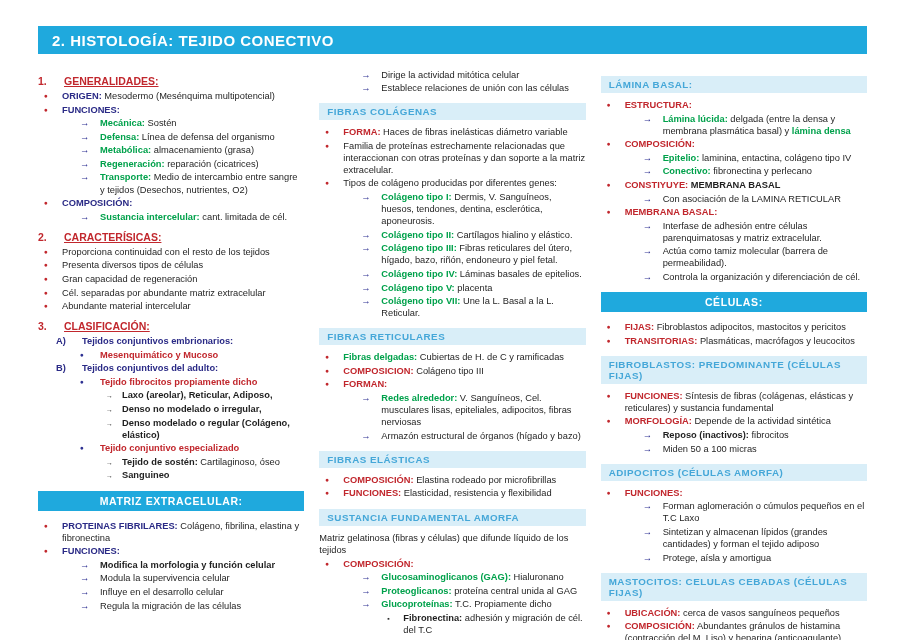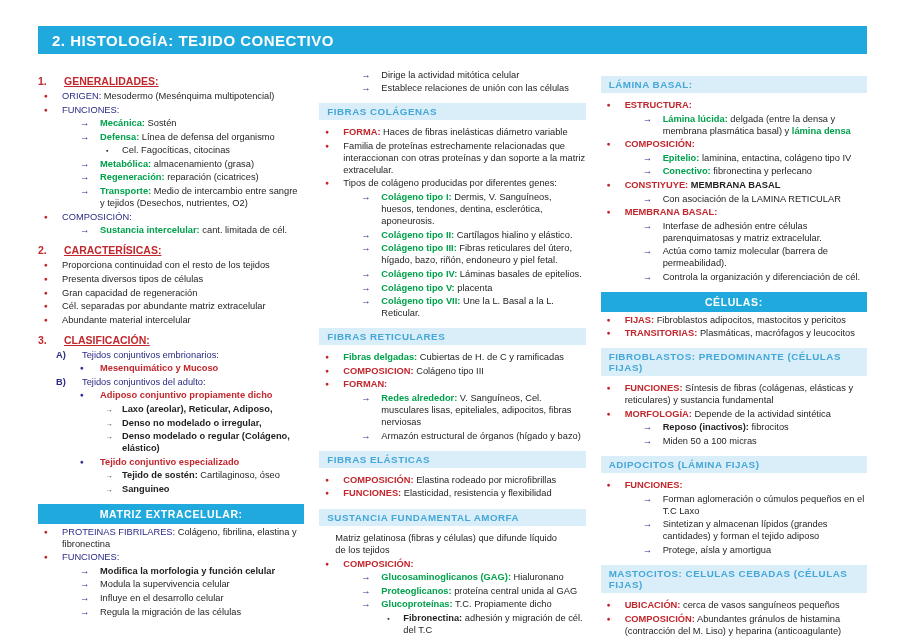--- a/index.html
+++ b/index.html
@@ -45,7 +45,7 @@
 
   .s-dark{color:#1f1f1f;text-align:right;}
   .s-bold{color:#1f1f1f;font-weight:bold;}
-  .s-navy{color:#2a2a86;font-weight:normal;}
+  .s-navy{color:#2a2a86;font-weight:bold;}
   .s-red{color:#c1272d;font-weight:bold;text-align:right;}
   .s-green{color:#00a14b;font-weight:bold;}
 </style>

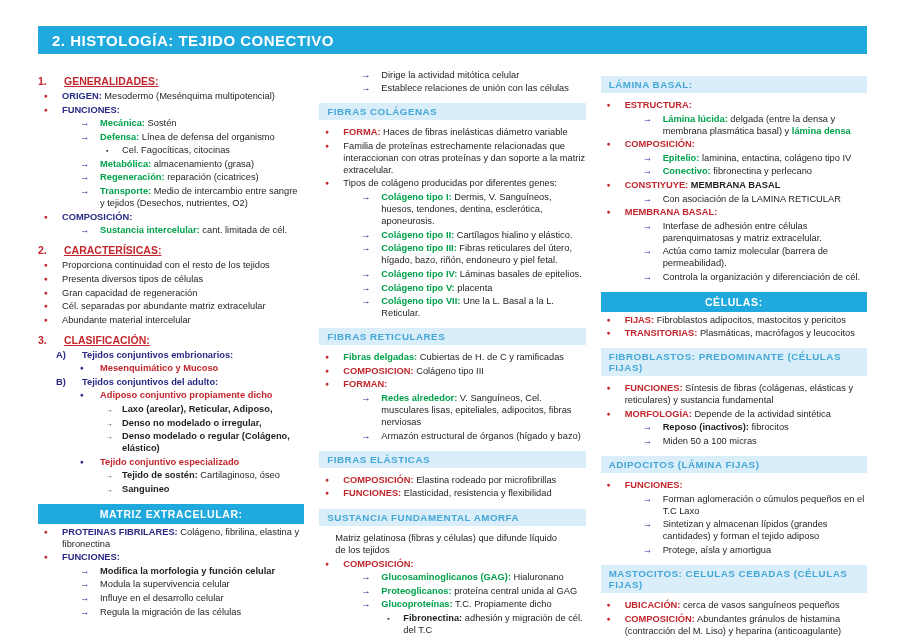--- a/index.html
+++ b/index.html
@@ -76,10 +76,6 @@
           <span class="marker">→</span>
           <span class="content"><span class="s-green">Defensa:</span><span class="s-dark"> Línea de defensa del organismo</span></span>
         </div>
-        <div class="line ind2">
-          <span class="marker">▪</span>
-          <span class="content"><span class="s-dark">Cel. Fagocíticas, citocinas</span></span>
-        </div>
         <div class="line ind1">
           <span class="marker">→</span>
           <span class="content"><span class="s-green">Metabólica:</span><span class="s-dark"> almacenamiento (grasa)</span></span>

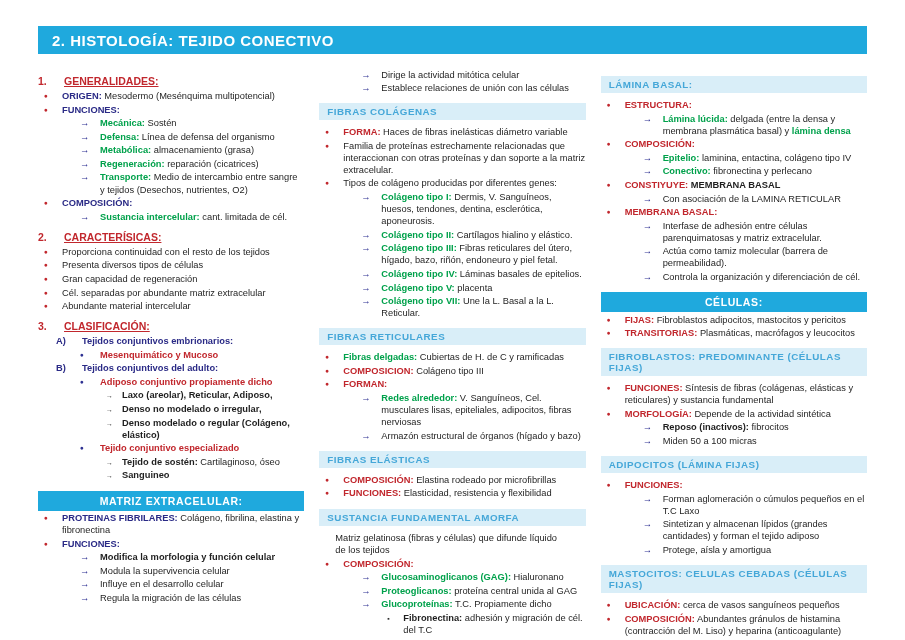--- a/index.html
+++ b/index.html
@@ -25,7 +25,7 @@
   .bar-heading{
     background:#1fa9dd;color:#ffffff;text-align:center;
     font-weight:bold;font-size:10.5px;letter-spacing:.6px;
-    padding:4px 4px;margin:9px 0 1px 0;
+    padding:4px 4px;margin:9px 0 9px 0;
   }
   .sub-heading{
     background:#d9eef8;color:#45a7d8;

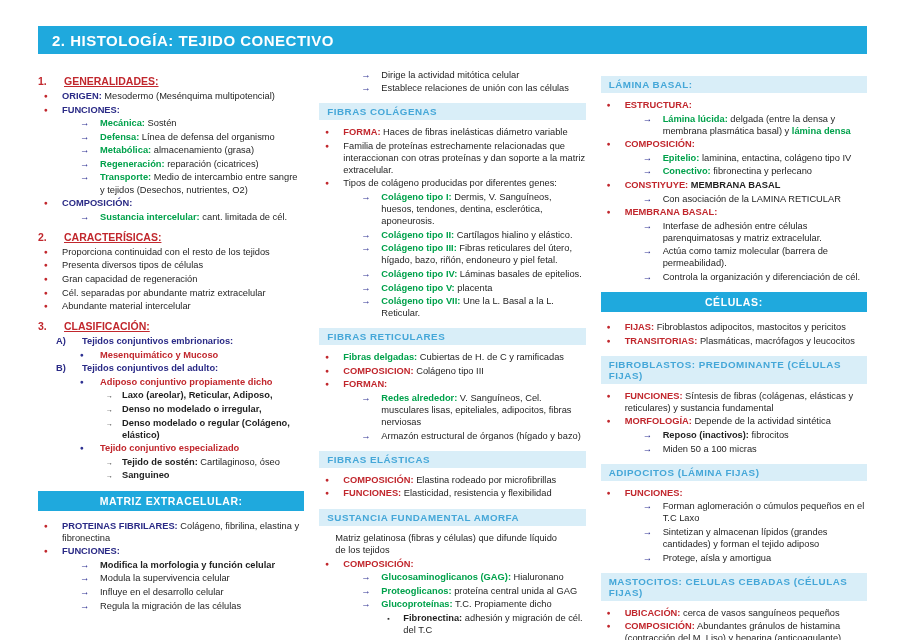--- a/index.html
+++ b/index.html
@@ -138,7 +138,7 @@
         </div>
         <div class="line ind1">
           <span class="marker" style="font-size: 6.5px; padding-top: 2px;">●</span>
-          <span class="content"><span class="s-red">Adiposo conjuntivo propiamente dicho</span></span>
+          <span class="content"><span class="s-red">Tejido fibrocitos propiamente dicho</span></span>
         </div>
         <div class="line ind2">
           <span class="marker">→</span>

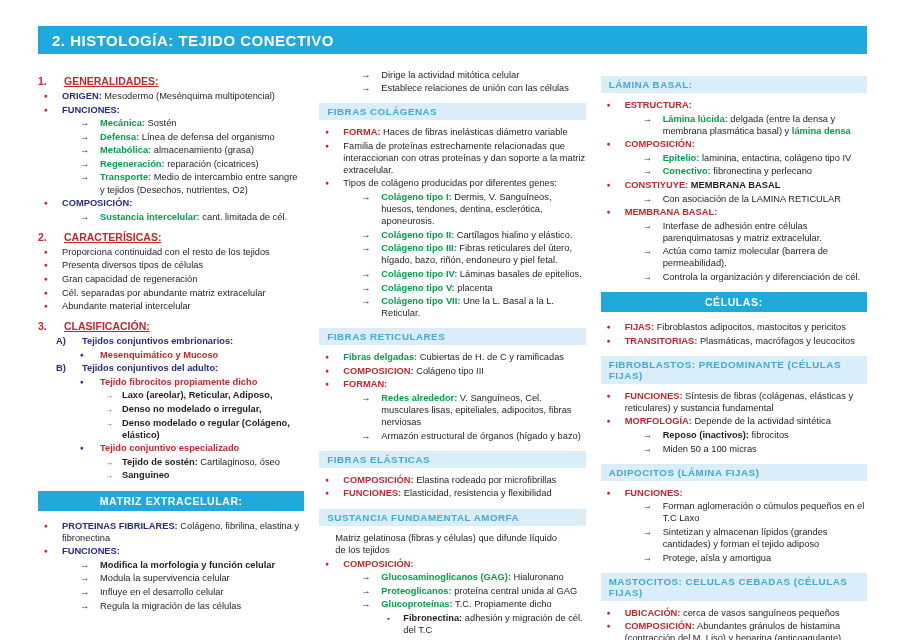--- a/index.html
+++ b/index.html
@@ -361,7 +361,7 @@
           <span class="marker">→</span>
           <span class="content"><span class="s-dark">Miden 50 a 100 micras</span></span>
         </div>
-        <div class="sub-heading">ADIPOCITOS (LÁMINA FIJAS)</div>
+        <div class="sub-heading">ADIPOCITOS (CÉLULAS AMORFA)</div>
         <div class="line ind0">
           <span class="marker" style="font-size: 6.5px; padding-top: 2px;">●</span>
           <span class="content"><span class="s-red">FUNCIONES:</span></span>

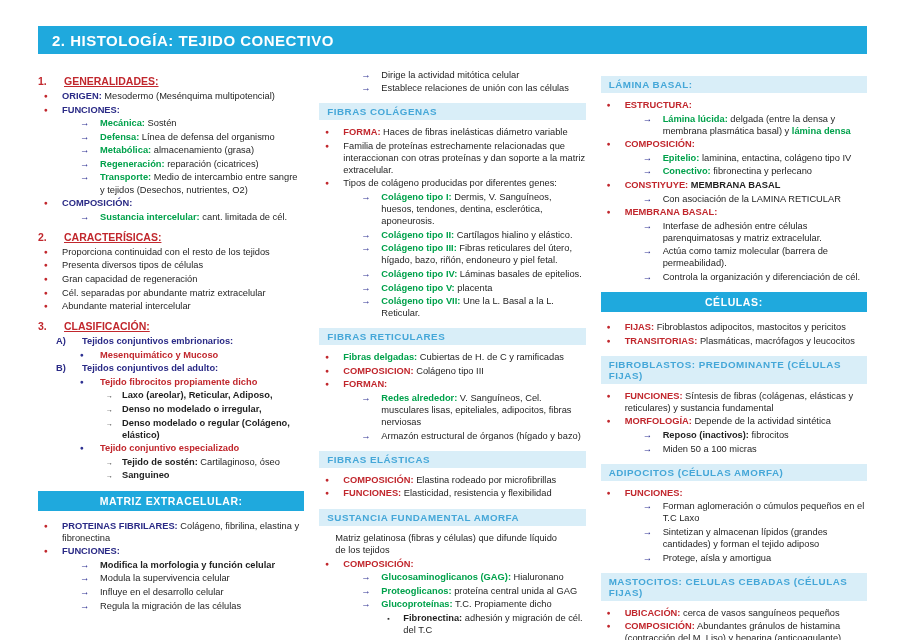--- a/index.html
+++ b/index.html
@@ -32,7 +32,7 @@
     font-weight:bold;font-size:9.8px;letter-spacing:.5px;
     padding:3px 2px 3px 8px;margin:9px 0 6px 0;
   }
-  .para{font-size:9.3px;line-height:1.3;margin:2px 16px;}
+  .para{font-size:9.3px;line-height:1.3;margin:2px 0;}
 
   .line{display:flex;font-size:9.3px;line-height:1.3;margin:1.5px 0;}
   .line .marker{flex:none;text-align:left;}

